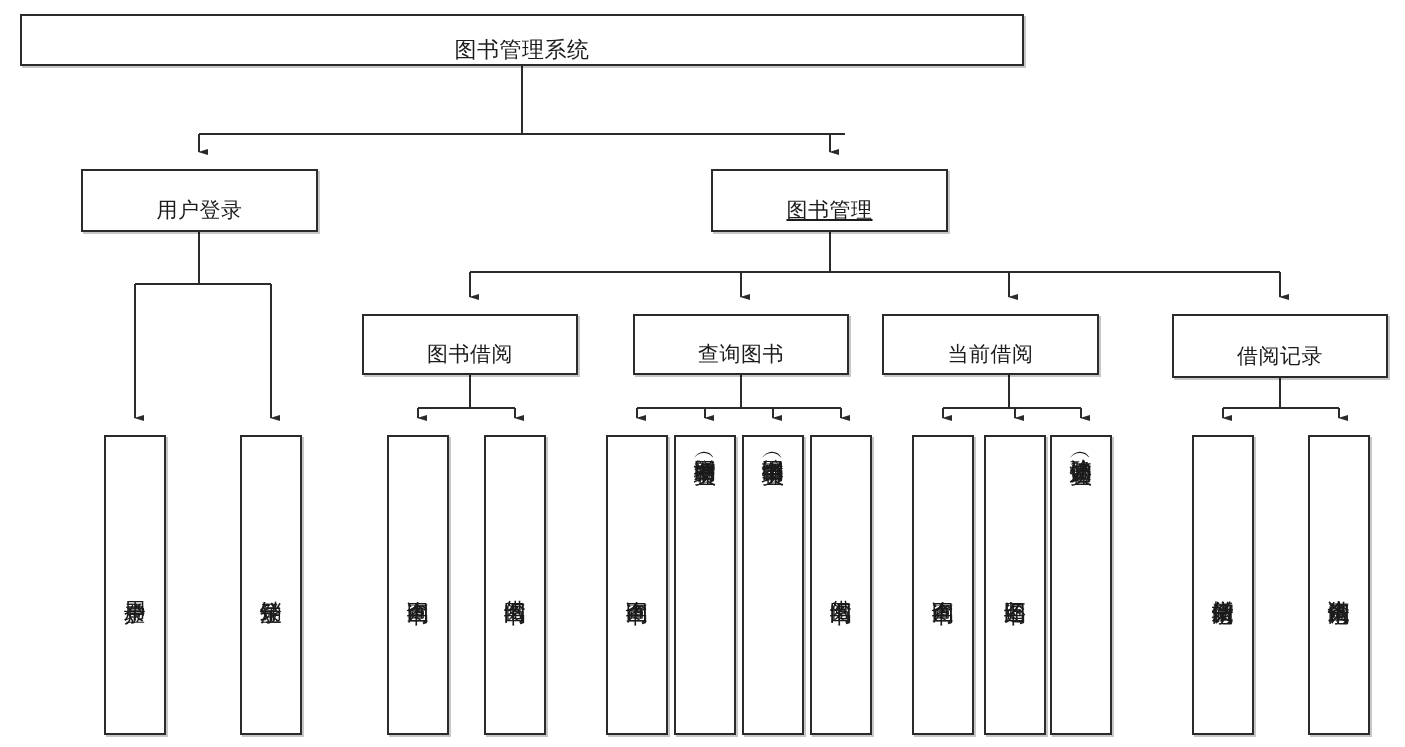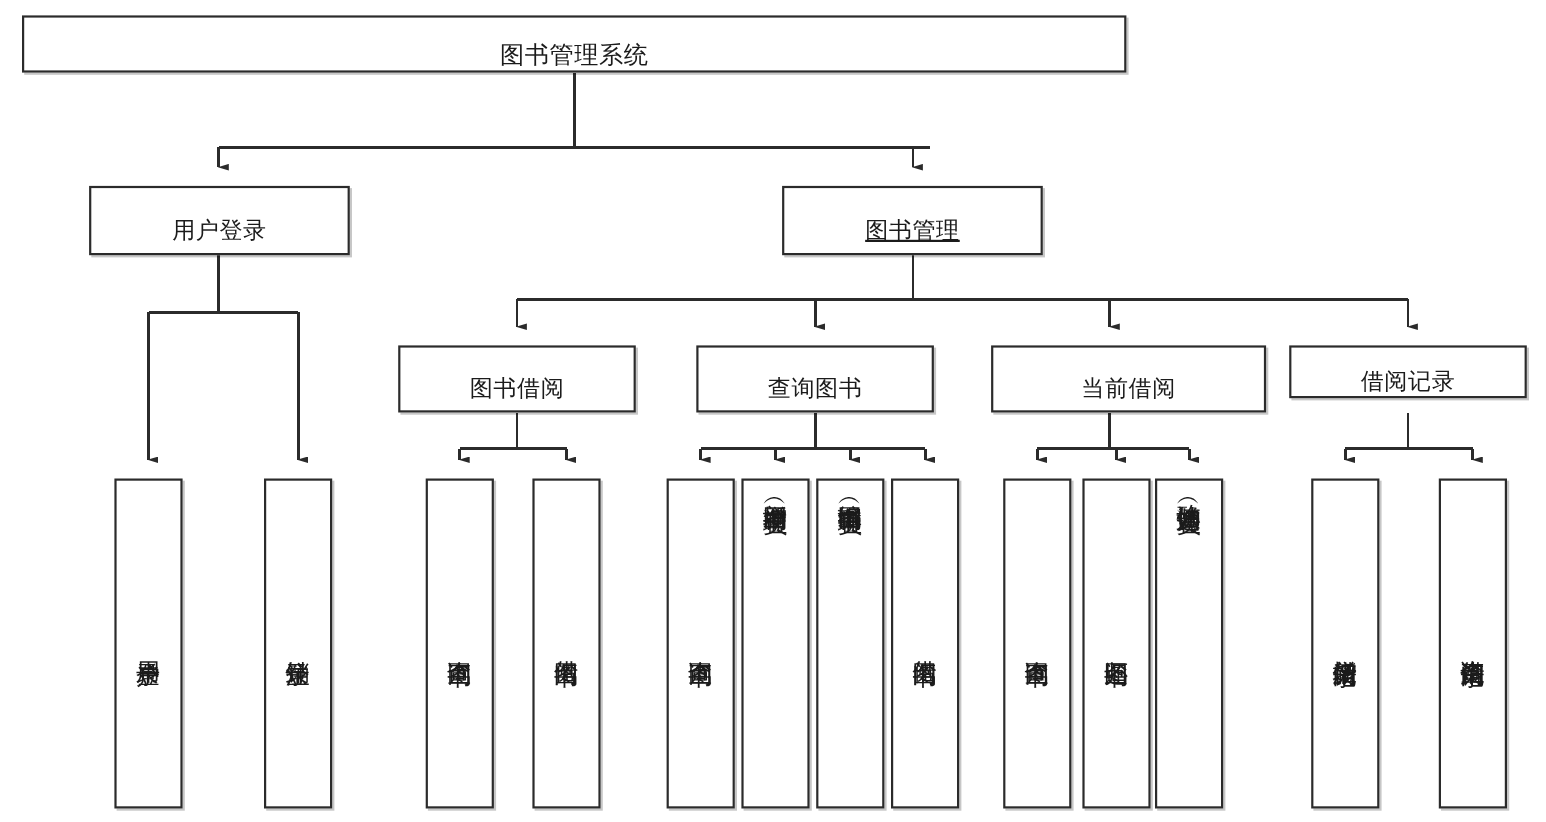--- a/index.html
+++ b/index.html
@@ -151,7 +151,7 @@
   <div class="node h" style="left:633px; top:314px; width:216px; height:61px;">
     <span class="label">查询图书</span>
   </div>
-  <div class="node h" style="left:901px; top:314px; width:250px; height:61px;">
+  <div class="node h" style="left:882px; top:314px; width:217px; height:61px;">
     <span class="label">当前借阅</span>
   </div>
   <div class="node h" style="left:1172px; top:314px; width:216px; height:48px;">

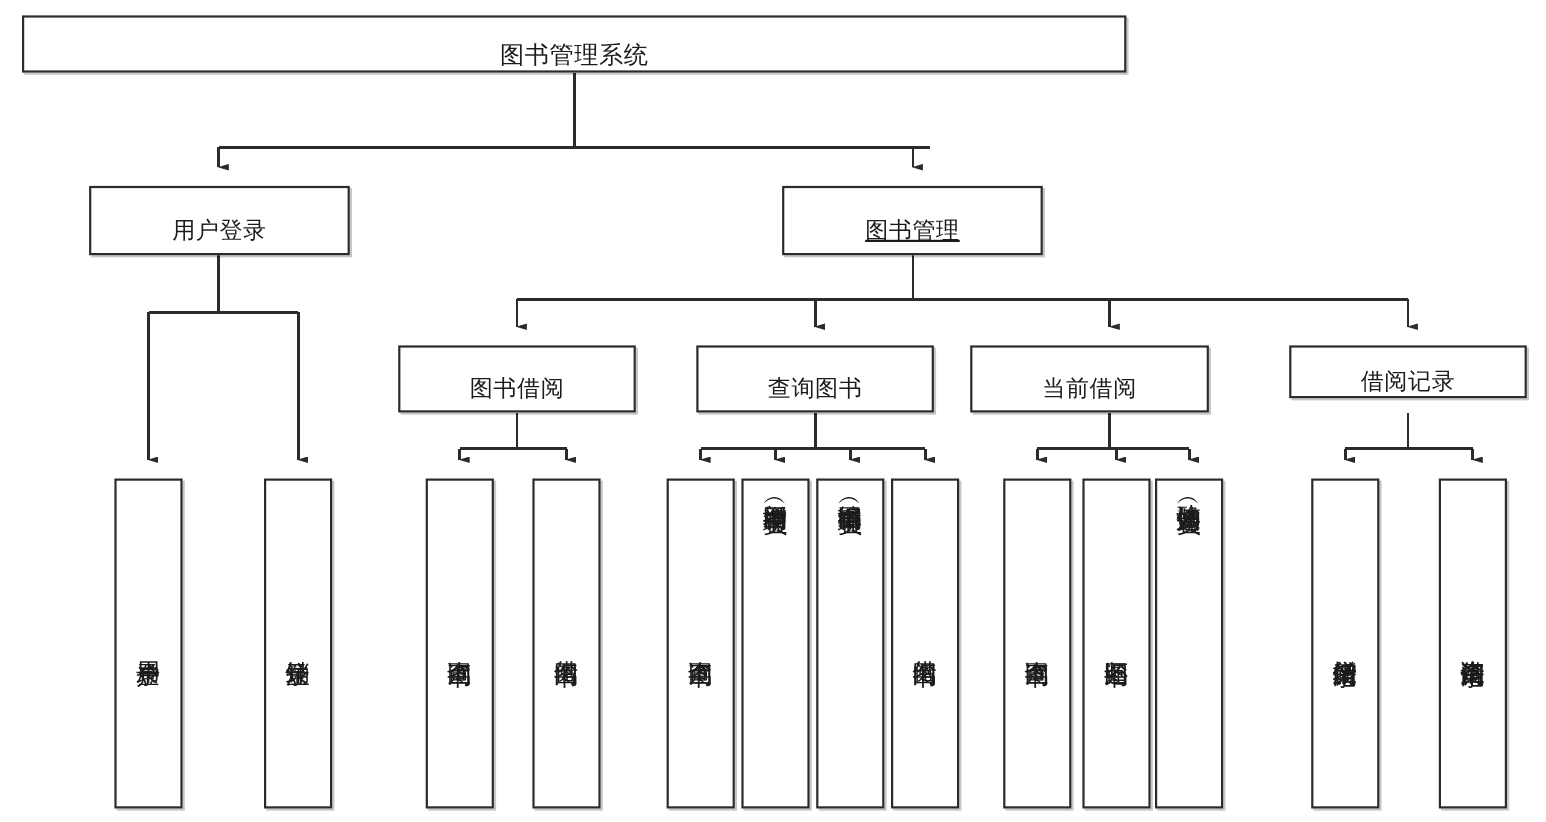--- a/index.html
+++ b/index.html
@@ -154,7 +154,7 @@
   <div class="node h" style="left:882px; top:314px; width:217px; height:61px;">
     <span class="label">当前借阅</span>
   </div>
-  <div class="node h" style="left:1172px; top:314px; width:216px; height:48px;">
+  <div class="node h" style="left:1172px; top:314px; width:216px; height:64px;">
     <span class="label">借阅记录</span>
   </div>
 

